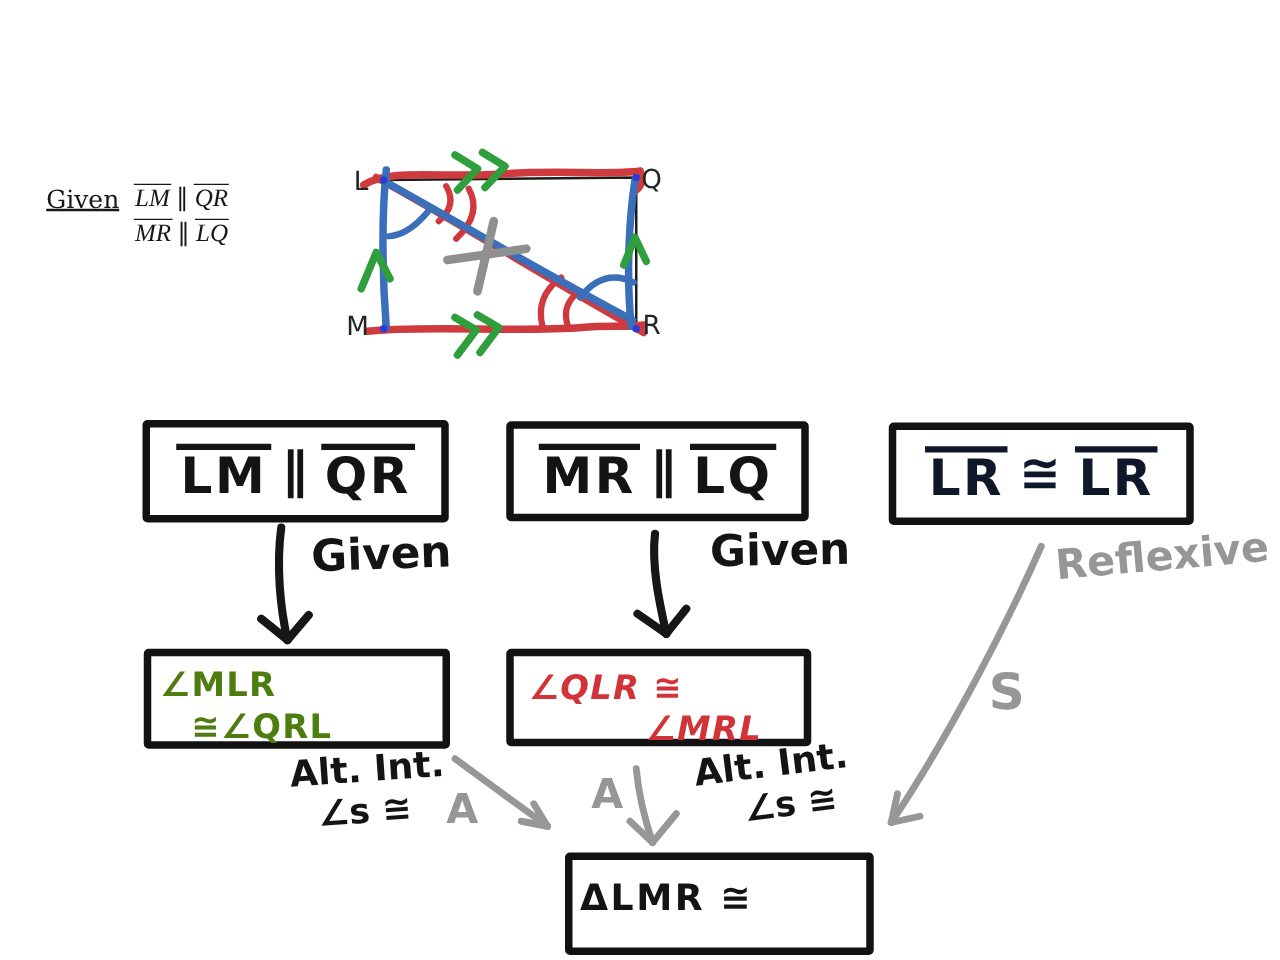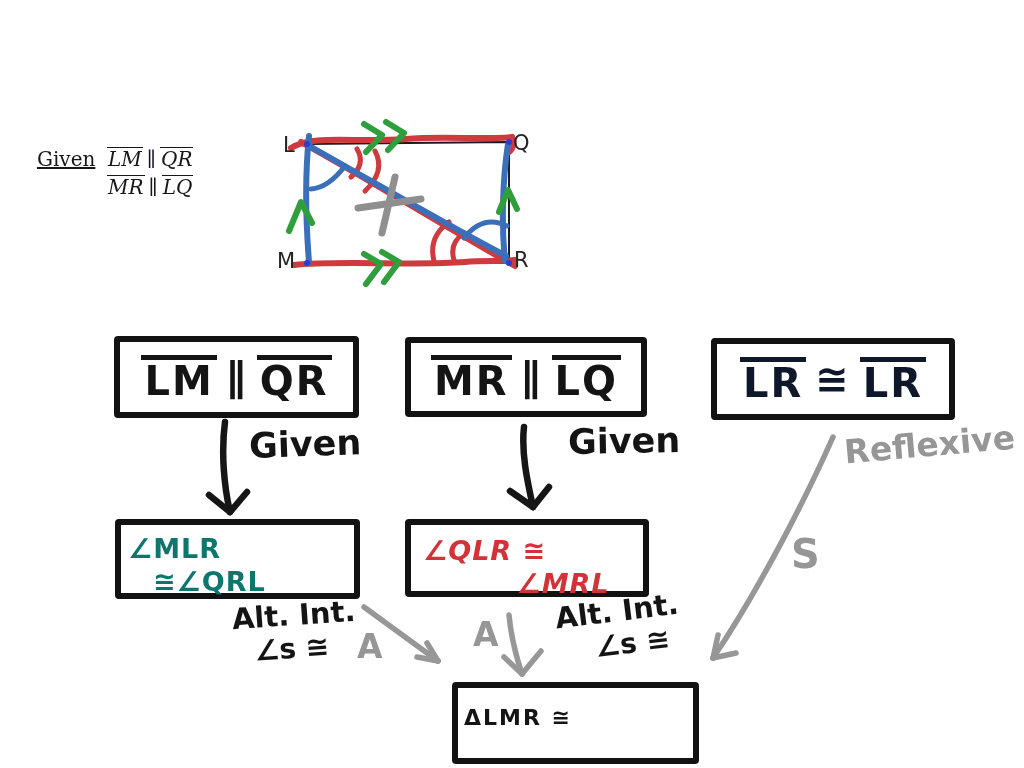--- a/index.html
+++ b/index.html
@@ -12,7 +12,7 @@
                color:#16161d;font-size:20px;}
   .gp-row{display:flex;align-items:flex-start;line-height:28px;}
   .gp-label{width:70px;text-decoration:underline;flex:0 0 70px;}
-  .gp-math{font-style:italic;white-space:nowrap;}
+  .gp-math{font-style:italic;white-space:nowrap;font-family:Liberation Serif, serif;}
   .ov-thin{display:inline-block;border-top:1.6px solid #16161d;padding:0 1px;line-height:1.15;}
   .par-op{font-style:normal;padding:0 4px;}
   .prove-row{margin-top:32px;}

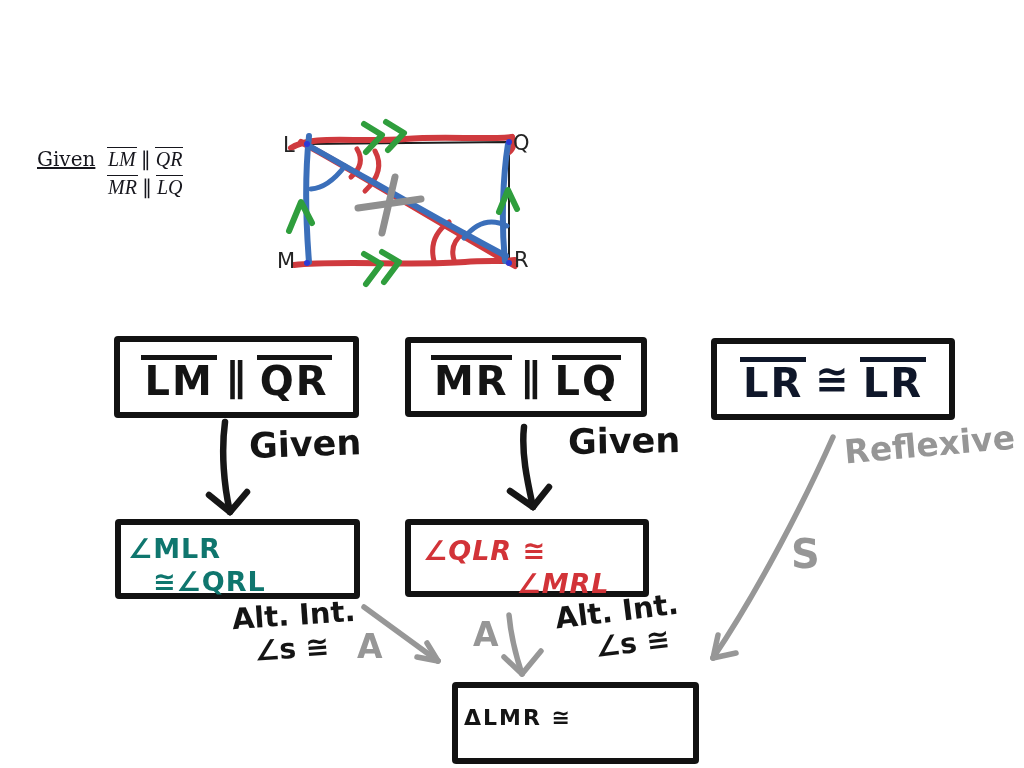--- a/index.html
+++ b/index.html
@@ -156,7 +156,7 @@
   <div class="lbl hw" style="left:556px;top:373px;font-size:35px;transform:rotate(-1deg);">Given</div>
   <div class="lbl hw gray" style="left:832px;top:377px;font-size:33px;transform:rotate(-5deg);">Reflexive</div>
 
-  <div class="fbox hw box-angles" style="left:103px;top:471px;width:233px;height:68px;color:#0f766e;">
+  <div class="fbox hw box-angles" style="left:103px;top:471px;width:233px;height:68px;color:#4d7c0f;">
     <div style="padding:7px 0 0 7px;">
       <div>∠MLR</div>
       <div style="margin-left:25px;">≅∠QRL</div>

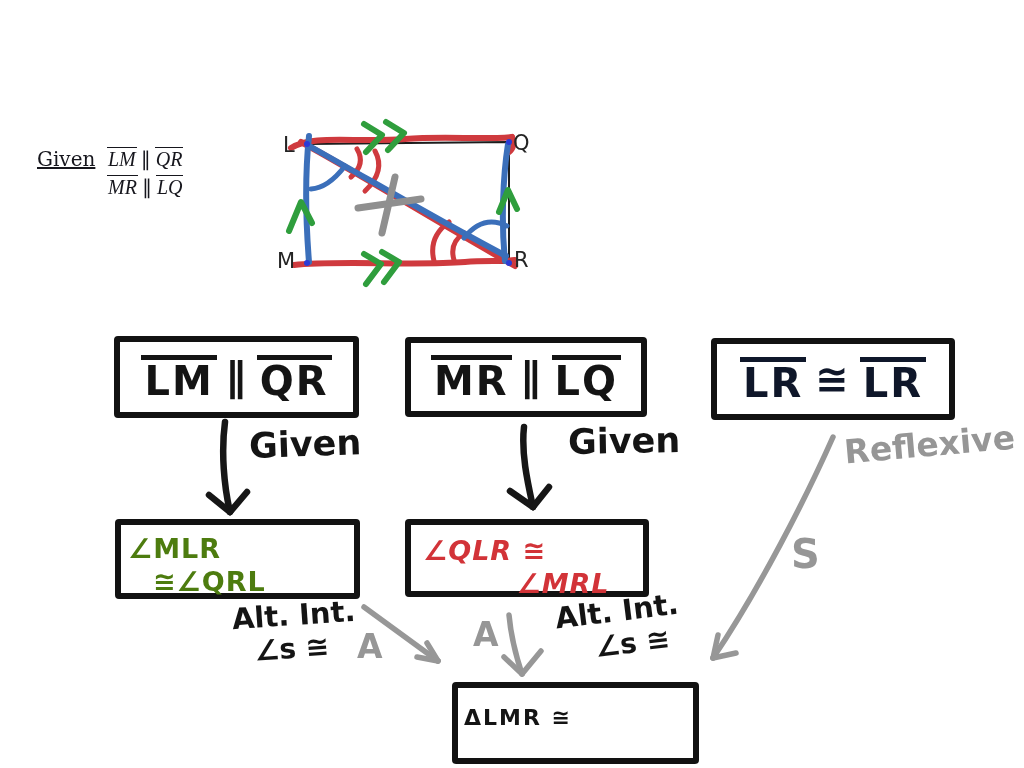--- a/index.html
+++ b/index.html
@@ -183,7 +183,7 @@
   <div class="lbl hw gray" style="left:461px;top:567px;font-size:33px;">A</div>
   <div class="lbl hw gray" style="left:779px;top:483px;font-size:40px;">S</div>
 
-  <div class="fbox hw" style="left:440px;top:634px;width:235px;height:70px;font-size:22px;letter-spacing:2px;">
+  <div class="fbox hw" style="left:440px;top:634px;width:235px;height:70px;font-size:29px;letter-spacing:2px;">
     <div style="padding:14px 0 0 6px;line-height:32px;">
       <div>ΔLMR ≅</div>
     </div>

